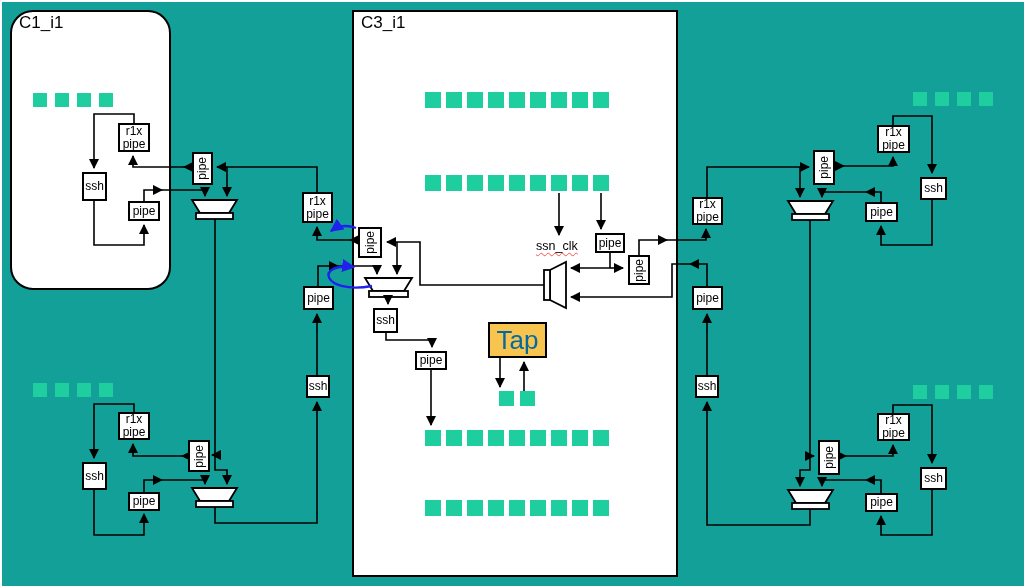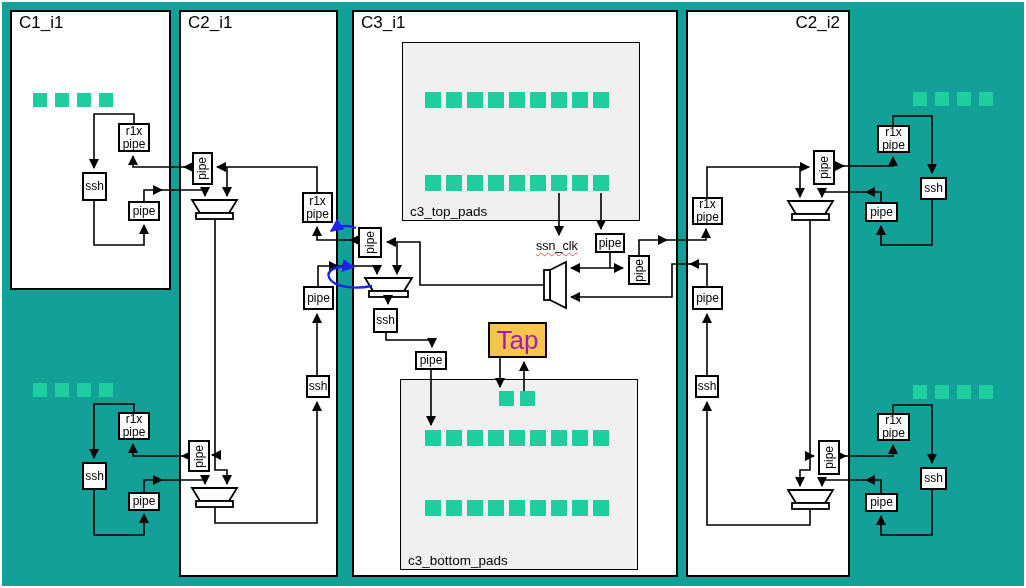--- a/index.html
+++ b/index.html
@@ -45,7 +45,7 @@
 
 <div id="canvas">
 
-  <div class="panel" style="left: 10px; top: 10px; width: 161px; height: 280px;">
+  <div class="panel" style="left: 10px; top: 10px; width: 161px; height: 280px; border-radius: 23px;">
       <div class="panel-title">C1_i1</div>
     </div>
     <div class="panel" style="left: 179px; top: 10px; width: 159px; height: 567px;">

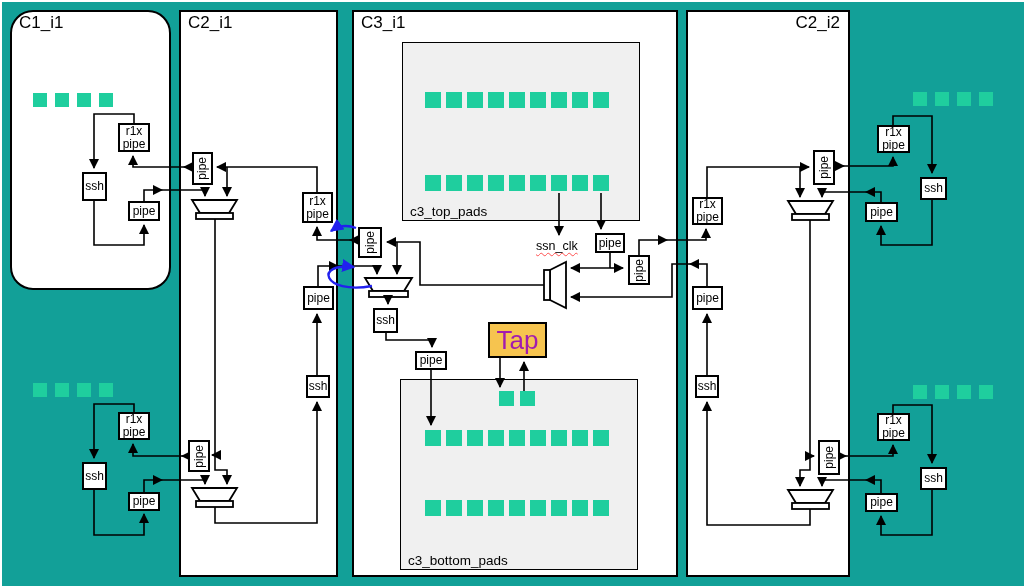--- a/index.html
+++ b/index.html
@@ -47,9 +47,6 @@
 
   <div class="panel" style="left: 10px; top: 10px; width: 161px; height: 280px; border-radius: 23px;">
       <div class="panel-title">C1_i1</div>
-    </div>
-    <div class="panel" style="left: 179px; top: 10px; width: 159px; height: 567px;">
-      <div class="panel-title">C2_i1</div>
     </div>
     <div class="panel" style="left: 352px; top: 10px; width: 326px; height: 567px;">
       <div class="panel-title">C3_i1</div>

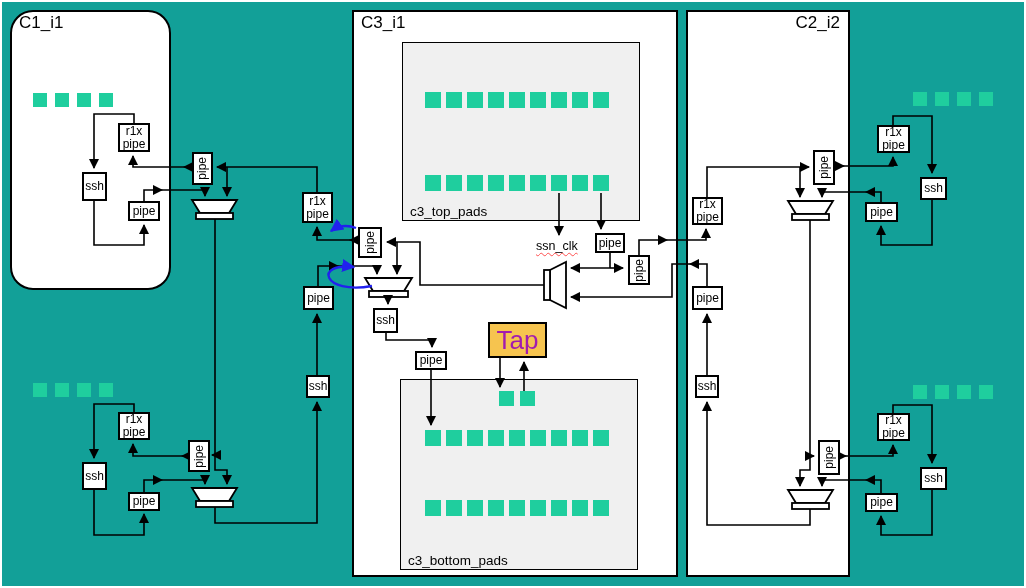--- a/index.html
+++ b/index.html
@@ -50,9 +50,6 @@
     </div>
     <div class="panel" style="left: 352px; top: 10px; width: 326px; height: 567px;">
       <div class="panel-title">C3_i1</div>
-    </div>
-    <div class="panel" style="left: 686px; top: 10px; width: 164px; height: 567px;">
-      <div class="panel-title right">C2_i2</div>
     </div>
     <div class="padbox" style="left: 402px; top: 42px; width: 238px; height: 179px;">
       <div class="pblabel">c3_top_pads</div>

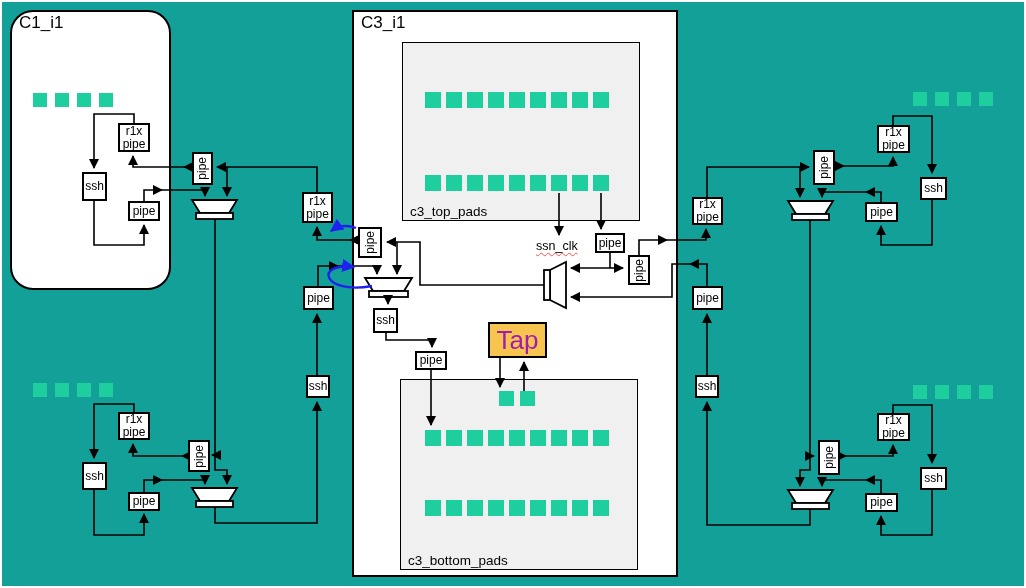--- a/index.html
+++ b/index.html
@@ -50,9 +50,6 @@
     </div>
     <div class="panel" style="left: 352px; top: 10px; width: 326px; height: 567px;">
       <div class="panel-title">C3_i1</div>
-    </div>
-    <div class="padbox" style="left: 402px; top: 42px; width: 238px; height: 179px;">
-      <div class="pblabel">c3_top_pads</div>
     </div>
     <div class="padbox" style="left: 400px; top: 379px; width: 238px; height: 191px;">
       <div class="pblabel">c3_bottom_pads</div>

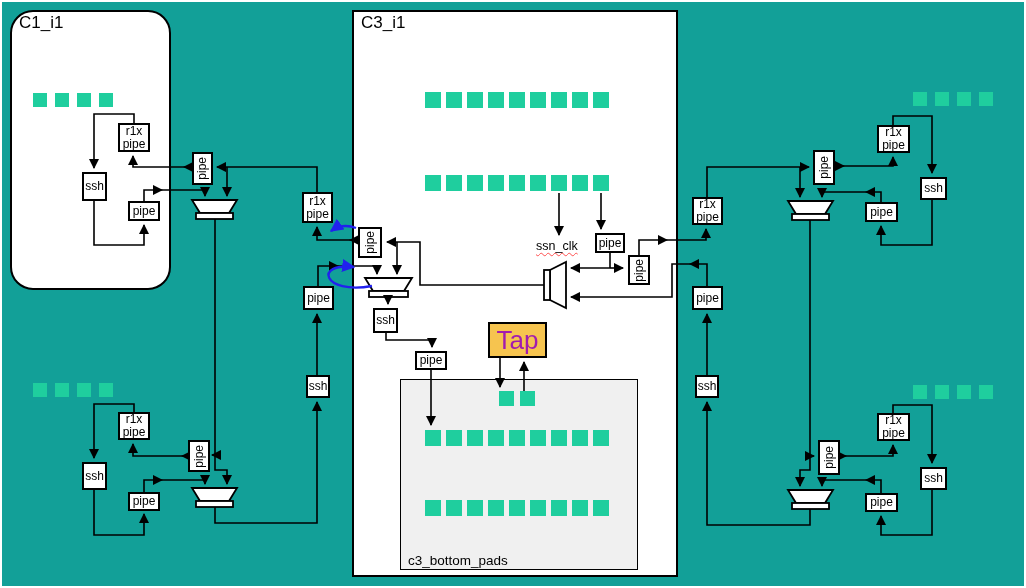--- a/index.html
+++ b/index.html
@@ -31,7 +31,7 @@
   .tap{
     position:absolute;background:var(--tap,#F6C44F);border:2px solid #000;box-sizing:border-box;
     display:flex;align-items:center;justify-content:center;
-    font-size:26px;color:#a21caf;z-index:5;
+    font-size:26px;color:#0369a1;z-index:5;
   }
   .ssnclk{
     position:absolute;z-index:5;font-size:12.5px;color:#000;white-space:nowrap;

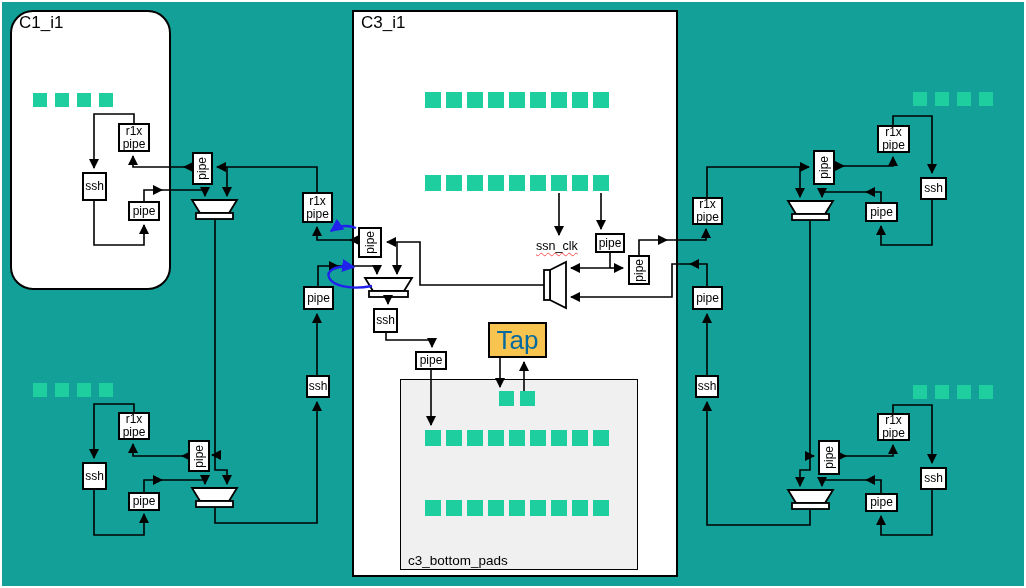--- a/index.html
+++ b/index.html
@@ -50,9 +50,6 @@
     </div>
     <div class="panel" style="left: 352px; top: 10px; width: 326px; height: 567px;">
       <div class="panel-title">C3_i1</div>
-    </div>
-    <div class="padbox" style="left: 400px; top: 379px; width: 238px; height: 191px;">
-      <div class="pblabel">c3_bottom_pads</div>
     </div>
     <div class="pad" style="left: 33px; top: 93px; width: 14px; height: 14px;"></div>
     <div class="pad" style="left: 55px; top: 93px; width: 14px; height: 14px;"></div>

